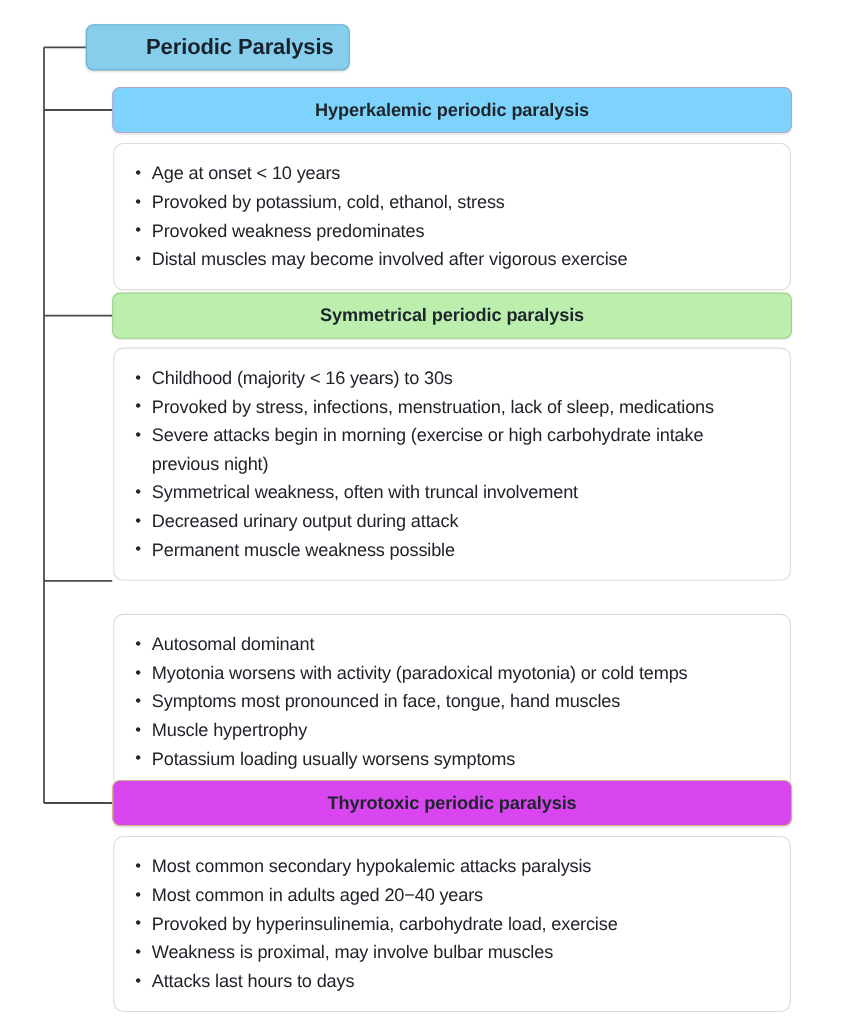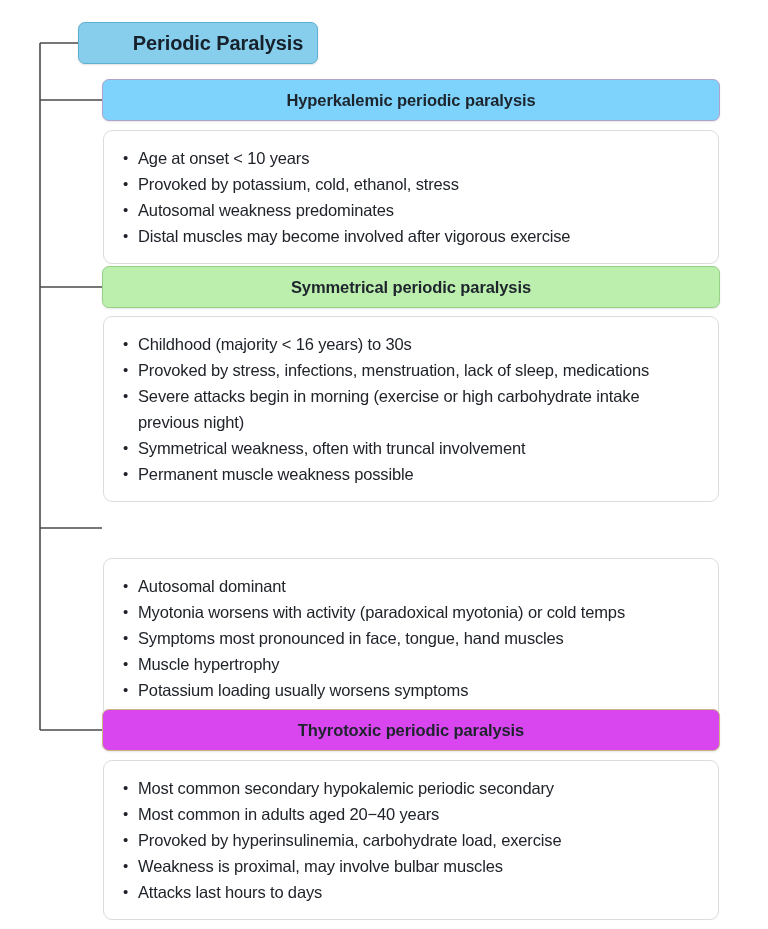--- a/index.html
+++ b/index.html
@@ -130,7 +130,7 @@
     <ul class="bullet-list">
       <li class="bullet-item">Age at onset &lt; 10 years</li>
       <li class="bullet-item">Provoked by potassium, cold, ethanol, stress</li>
-      <li class="bullet-item">Autosomal weakness predominates</li>
+      <li class="bullet-item">Provoked weakness predominates</li>
       <li class="bullet-item">Distal muscles may become involved after vigorous exercise</li>
     </ul>
   </div>

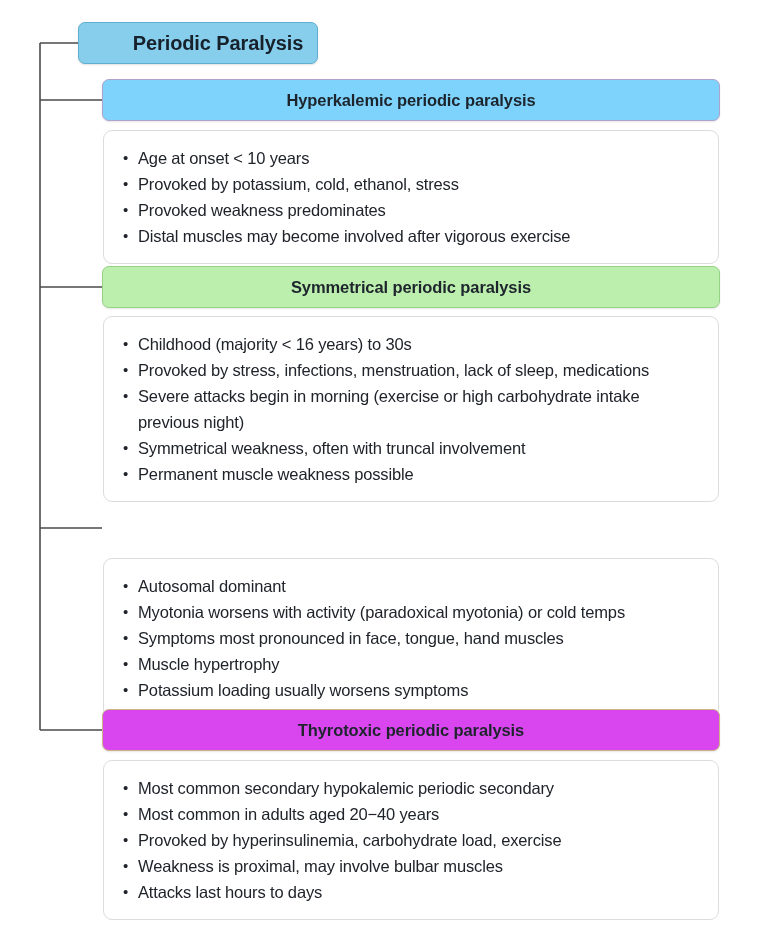--- a/index.html
+++ b/index.html
@@ -144,6 +144,7 @@
       <li class="bullet-item">Provoked by stress, infections, menstruation, lack of sleep, medications</li>
       <li class="bullet-item">Severe attacks begin in morning (exercise or high carbohydrate intake previous night)</li>
       <li class="bullet-item">Symmetrical weakness, often with truncal involvement</li>
+      <li class="bullet-item">Decreased urinary output during attack</li>
       <li class="bullet-item">Permanent muscle weakness possible</li>
     </ul>
   </div>

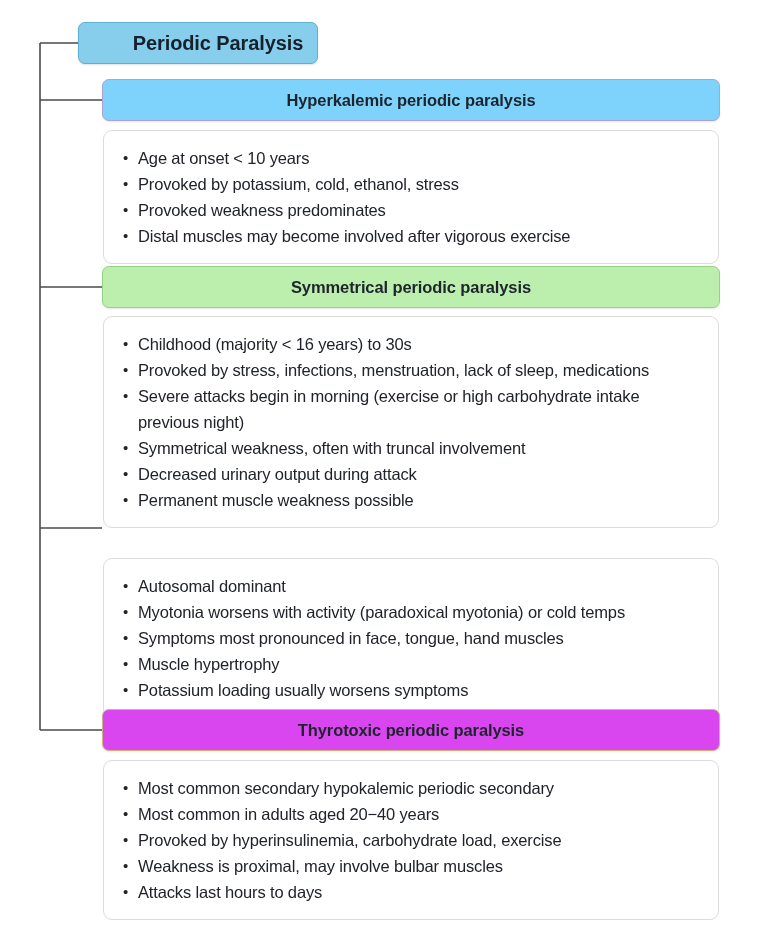--- a/index.html
+++ b/index.html
@@ -164,7 +164,7 @@
   </div>
   <div class="content-box" style="top:760px;">
     <ul class="bullet-list">
-      <li class="bullet-item">Most common secondary hypokalemic periodic secondary</li>
+      <li class="bullet-item">Most common secondary hypokalemic attacks paralysis</li>
       <li class="bullet-item">Most common in adults aged 20−40 years</li>
       <li class="bullet-item">Provoked by hyperinsulinemia, carbohydrate load, exercise</li>
       <li class="bullet-item">Weakness is proximal, may involve bulbar muscles</li>

